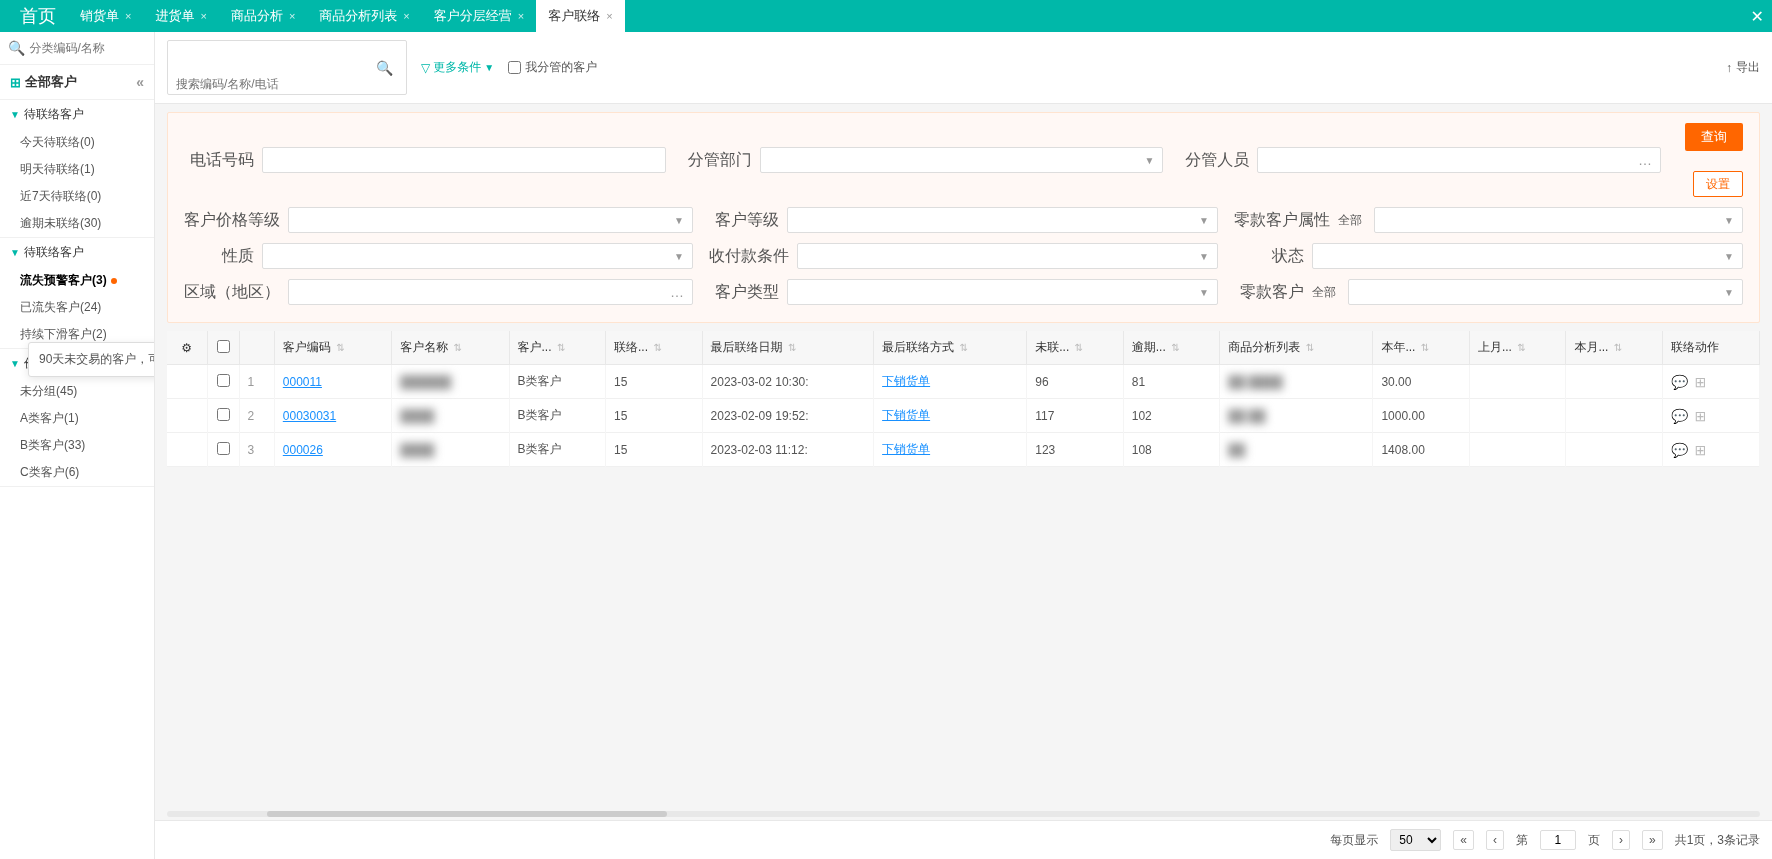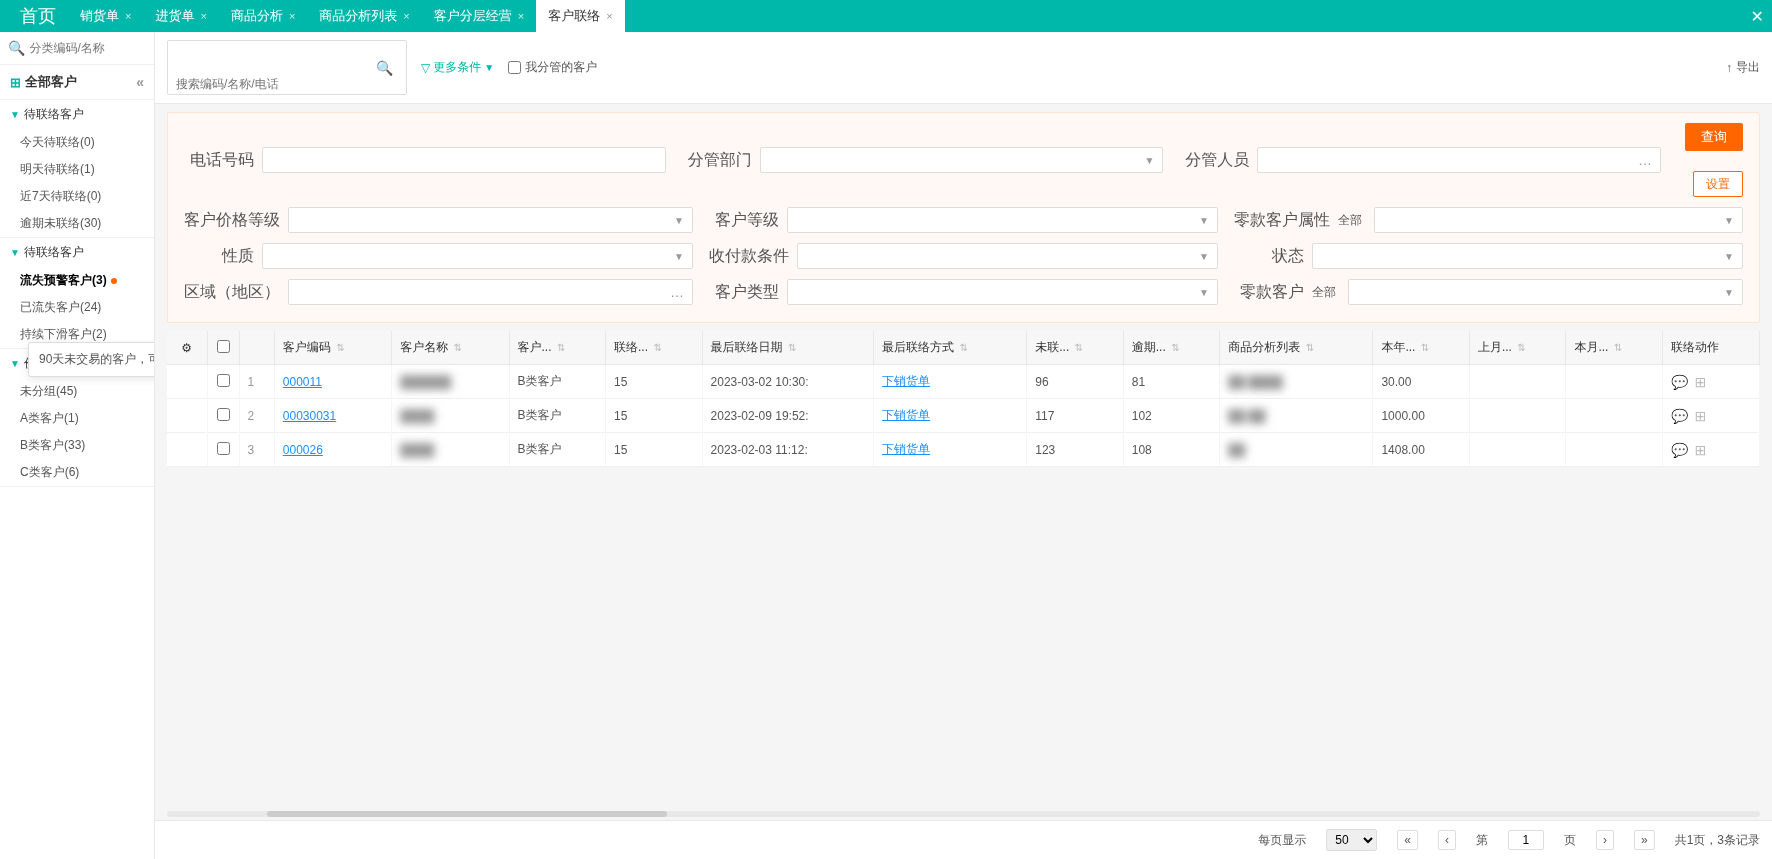--- a/index.html
+++ b/index.html
@@ -397,7 +397,7 @@
       display: flex;
       align-items: center;
       justify-content: flex-end;
-      gap: 20px;
+      gap: 12px;
       background: white;
       border-top: 1px solid #e8e8e8;
       font-size: 12px;

